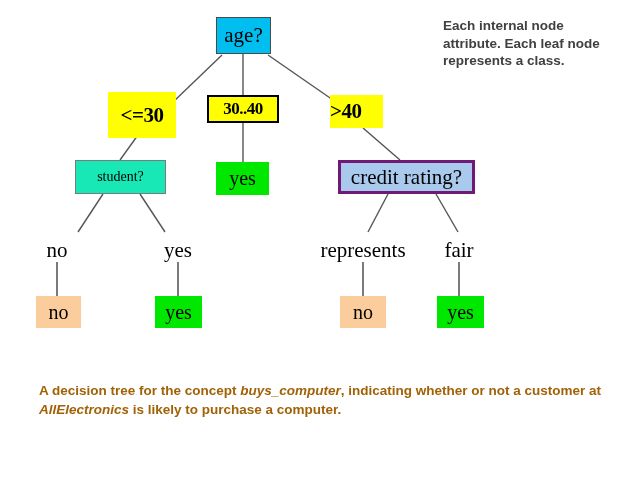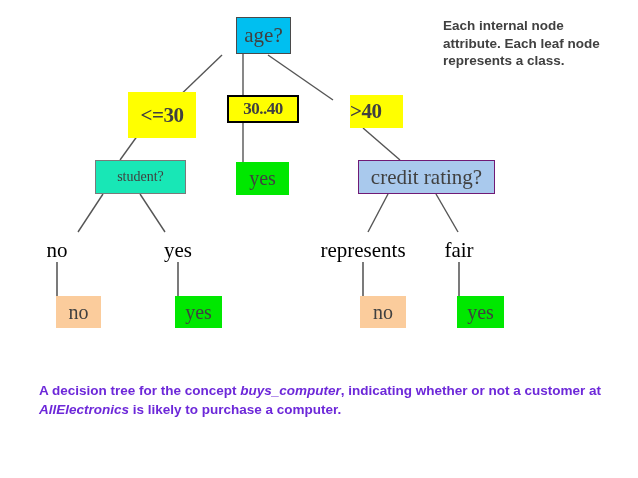--- a/index.html
+++ b/index.html
@@ -33,9 +33,8 @@
     display: flex;
     align-items: center;
     font-family: "Liberation Serif", serif;
-    color: #404040;
+    color: #000000;
     white-space: nowrap;
-    margin-left: 20px;
   }
   .node.center { justify-content: center; }
   .node.left   { justify-content: flex-start; }

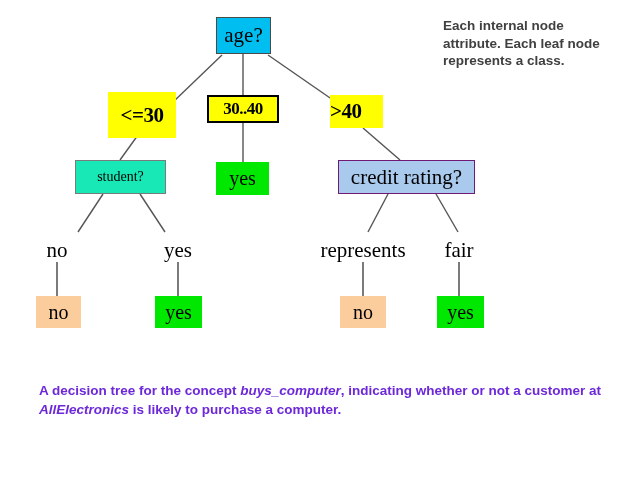--- a/index.html
+++ b/index.html
@@ -52,7 +52,7 @@
   }
   .node-credit {
     background: #A9C9ED;
-    border: 1px solid #701a75;
+    border: 3px solid #701a75;
     font-size: 21px;
   }
 

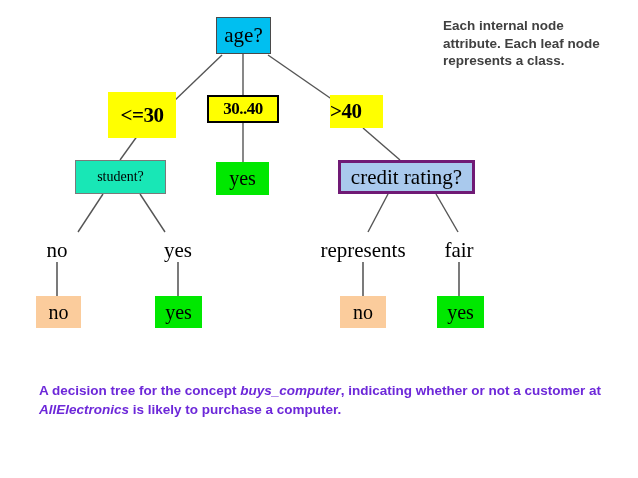--- a/index.html
+++ b/index.html
@@ -104,7 +104,7 @@
     font-weight: bold;
     font-size: 13.5px;
     line-height: 19px;
-    color: #6d28d9;
+    color: #a16207;
   }
   .caption i { font-style: italic; }
 </style>

